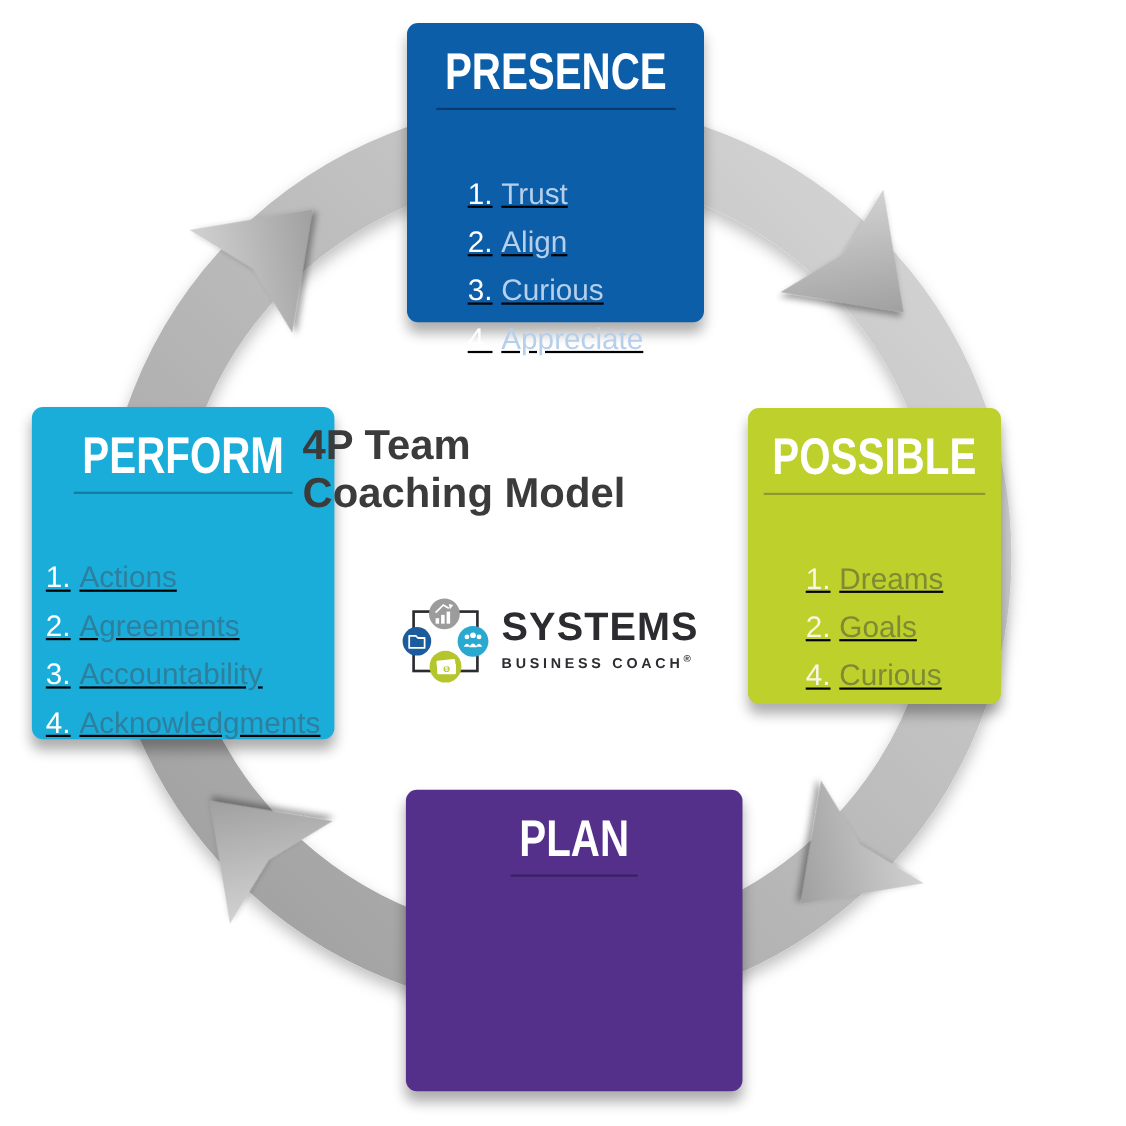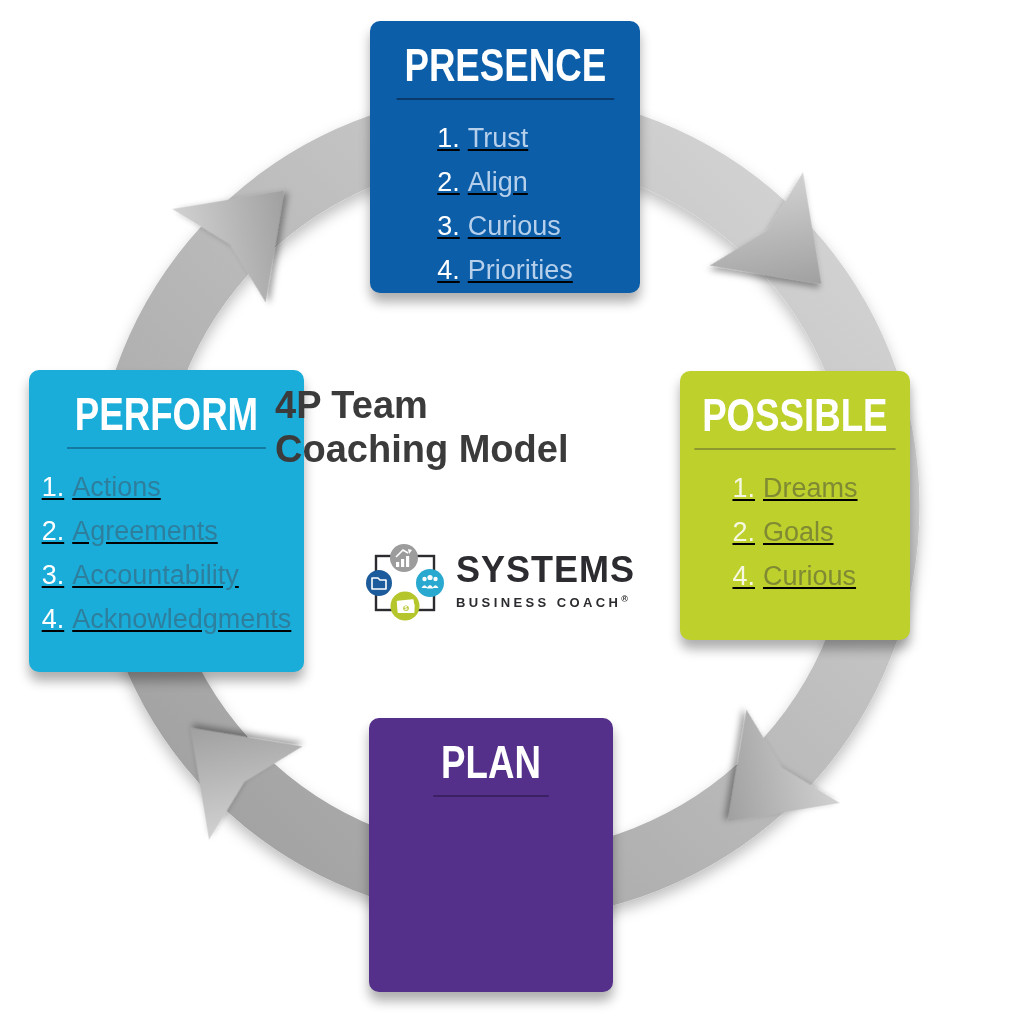--- a/index.html
+++ b/index.html
@@ -10,7 +10,7 @@
   
   .pbox{position:absolute;z-index:2;border-radius:10px;background:var(--box,#888);
         box-shadow:0 9px 12px rgba(0,0,0,0.32);
-        display:flex;flex-direction:column;align-items:center;}
+        display:flex;flex-direction:column;align-items:center;gap:38px;}
   .pbox-title{display:inline-block;margin-top:20px;color:#ffffff;font-weight:bold;
         font-size:47px;line-height:1;letter-spacing:0px;
         transform:scaleX(0.78);transform-origin:center top;

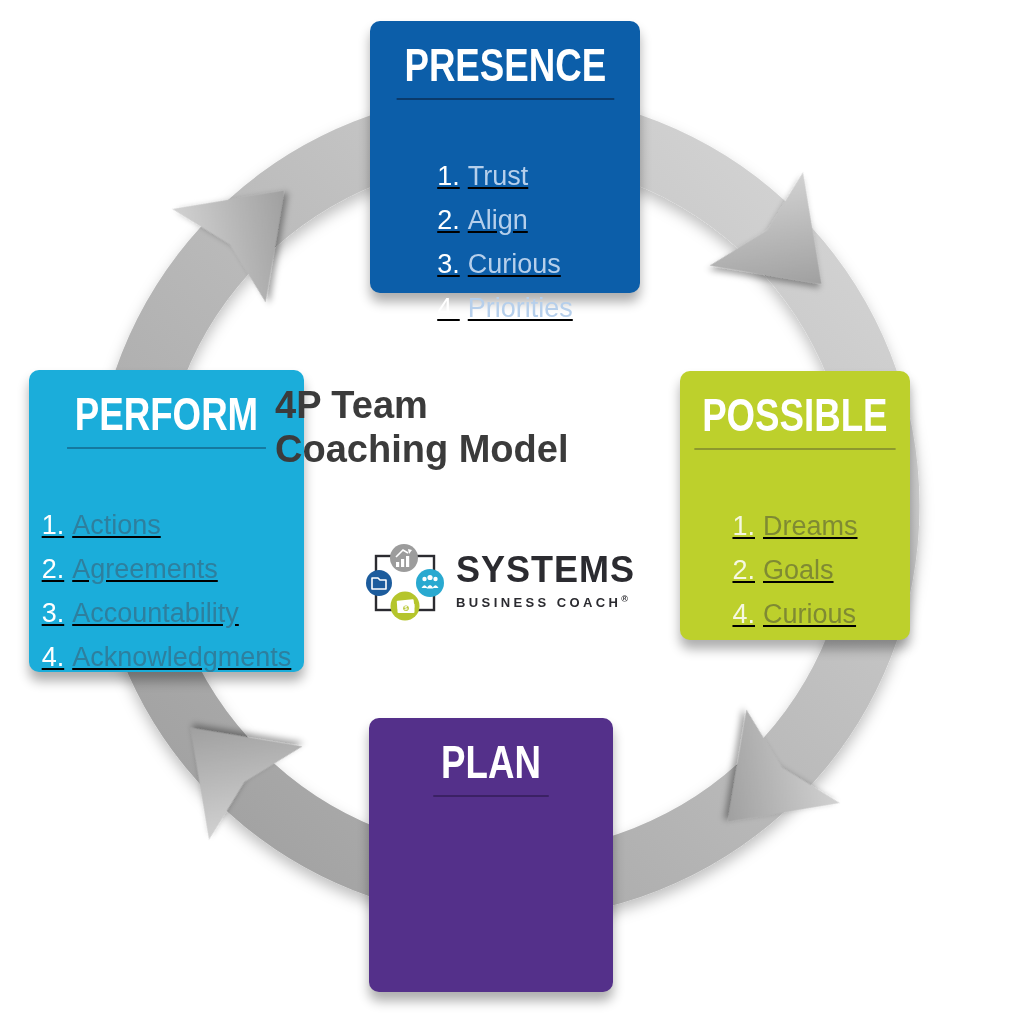--- a/index.html
+++ b/index.html
@@ -85,7 +85,7 @@
       <li><span class="num">1.</span><span class="txt">Trust</span></li>
       <li><span class="num">2.</span><span class="txt">Align</span></li>
       <li><span class="num">3.</span><span class="txt">Curious</span></li>
-      <li><span class="num">4.</span><span class="txt">Priorities</span></li>
+      <li><span class="num">4.</span><span class="txt">Appreciate</span></li>
     </ol>
   </div>
 

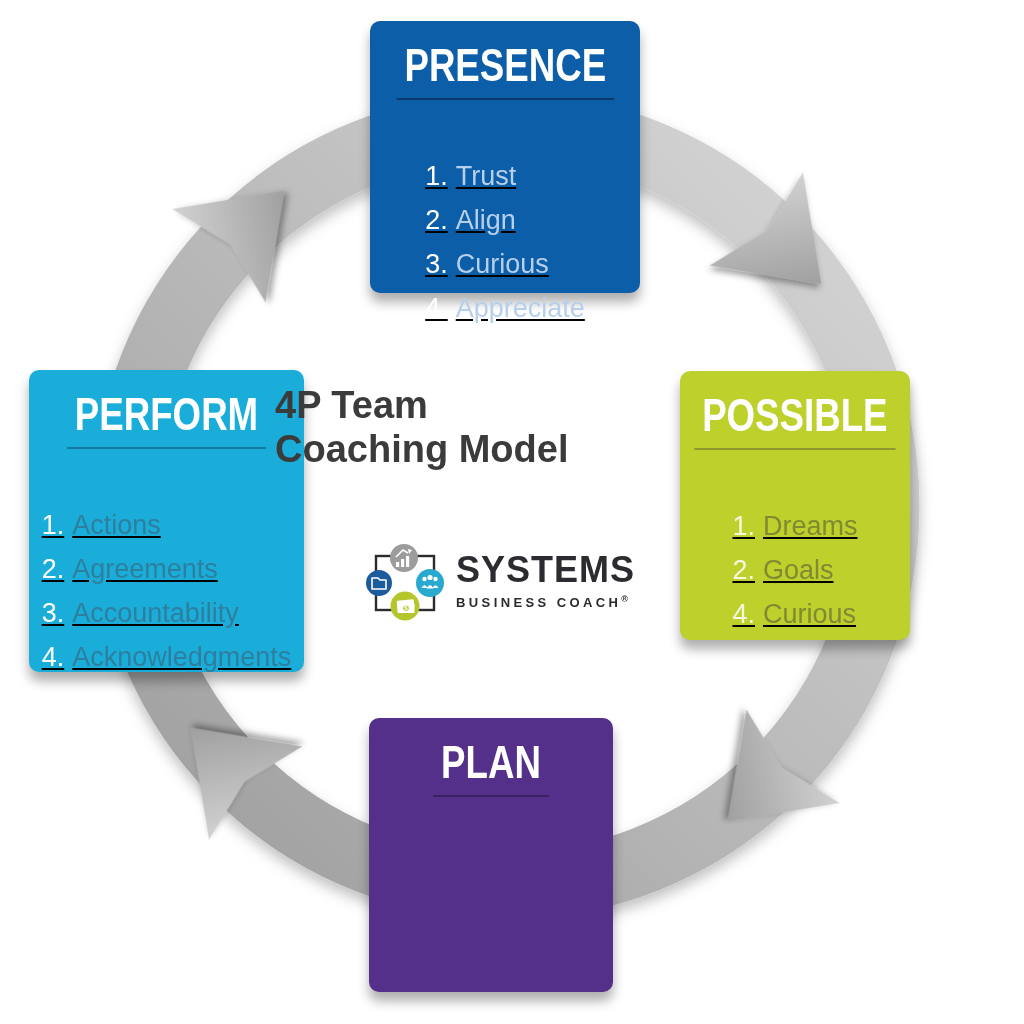--- a/index.html
+++ b/index.html
@@ -98,7 +98,7 @@
     </ol>
   </div>
 
-  <div class="pbox" style="left: 369px; top: 718px; width: 244px; height: 274px; --box: #54308a; --ul: #3b2164; --itemc: #b2a3d0; --numc: #ffffff;">
+  <div class="pbox" style="left: 369px; top: 718px; width: 306px; height: 274px; --box: #54308a; --ul: #3b2164; --itemc: #b2a3d0; --numc: #ffffff;">
     <div class="pbox-title">PLAN</div>
   </div>
 

